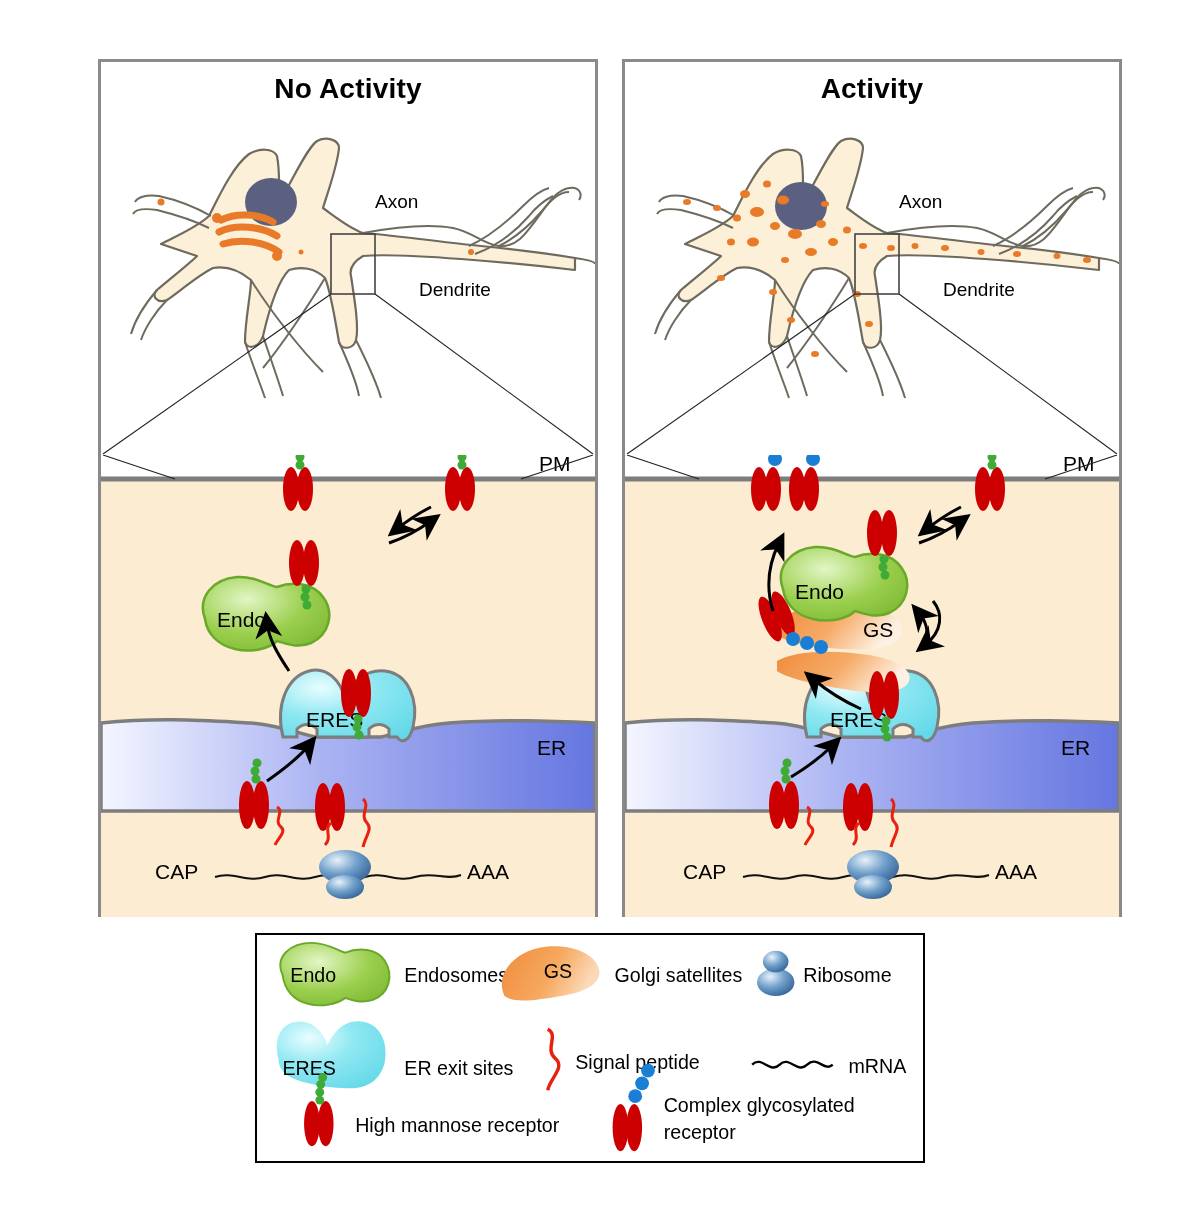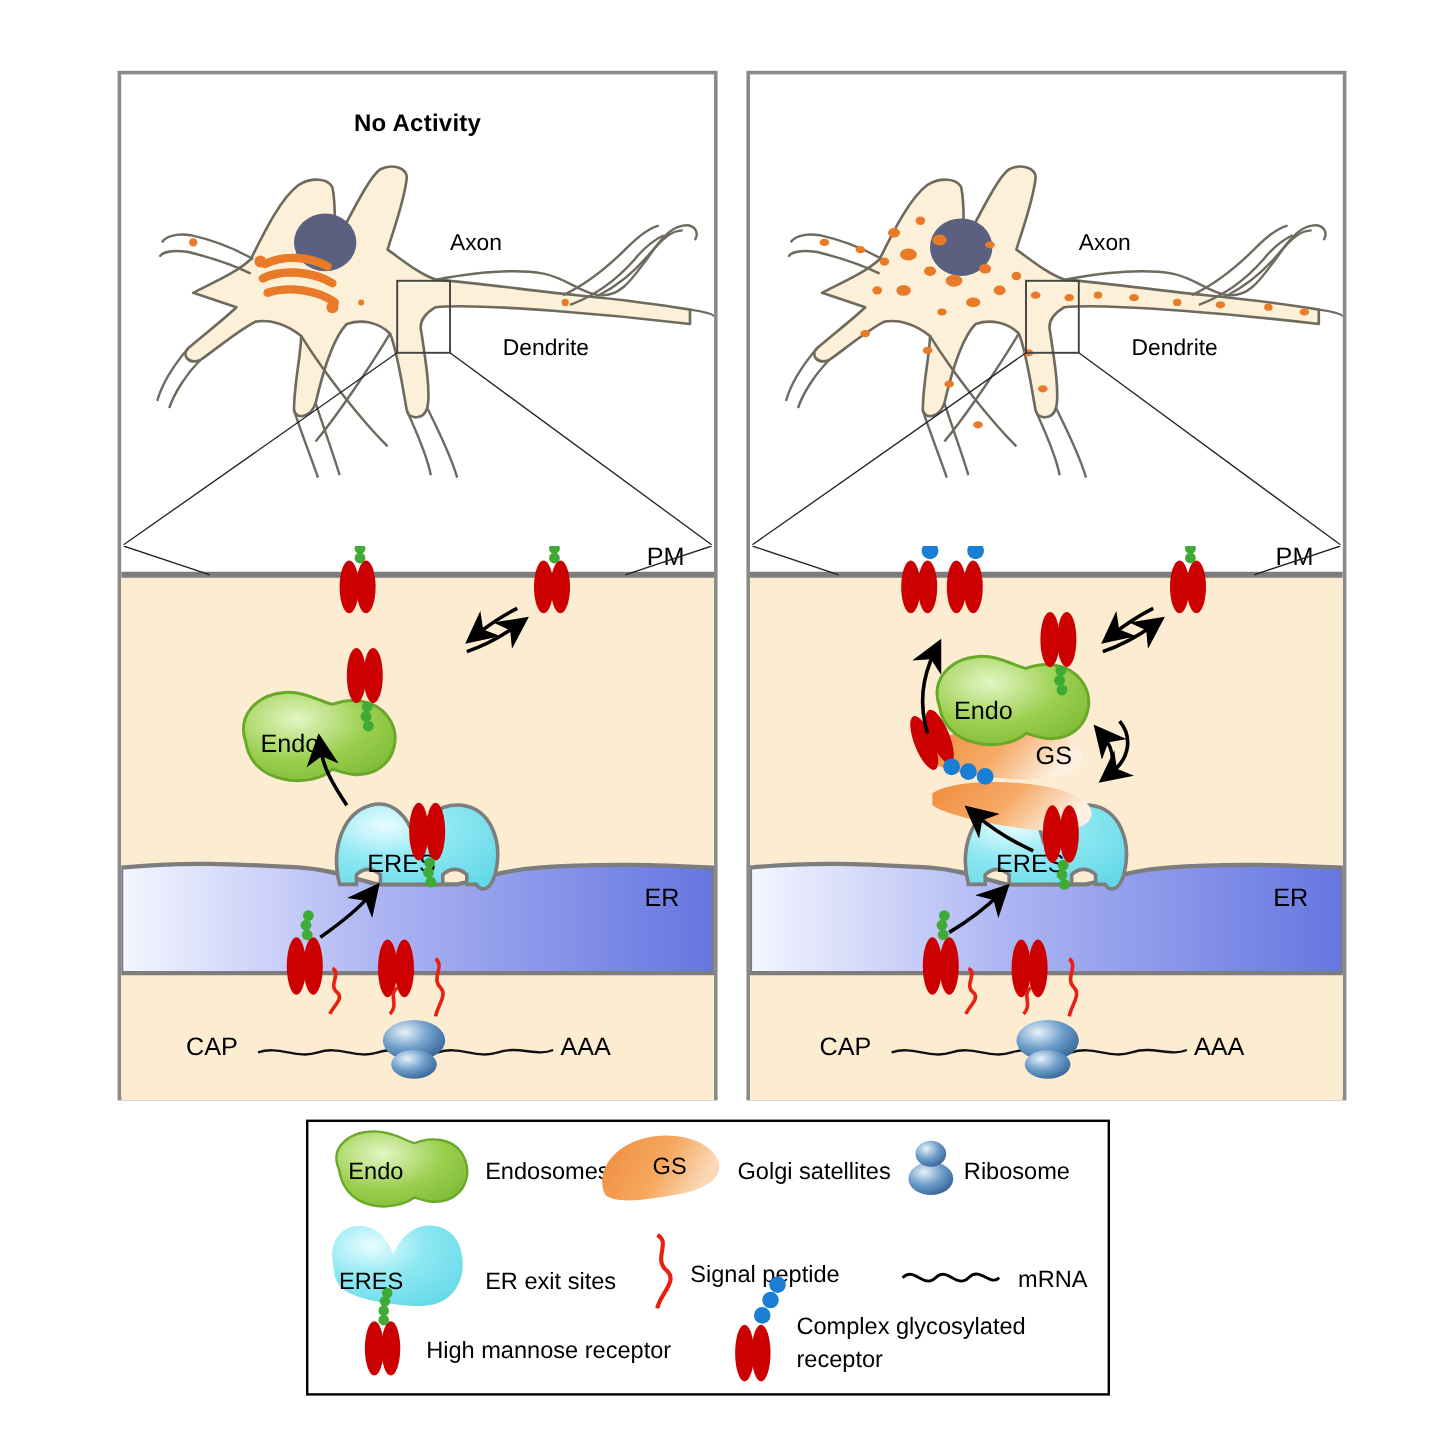--- a/index.html
+++ b/index.html
@@ -10,8 +10,8 @@
   #panel-activity{left:622px;top:59px;width:500px;height:858px;}
 
   .panel-title{
-    position:absolute;top:30px;left:0;width:100%;text-align:center;
-    font-size:20px;font-weight:bold;color:#000;letter-spacing:.2px;
+    position:absolute;top:11px;left:0;width:100%;text-align:center;
+    font-size:28px;font-weight:bold;color:#000;letter-spacing:.2px;
   }
 
   .neuron-art{position:absolute;left:0;top:34px;width:100%;height:360px;}

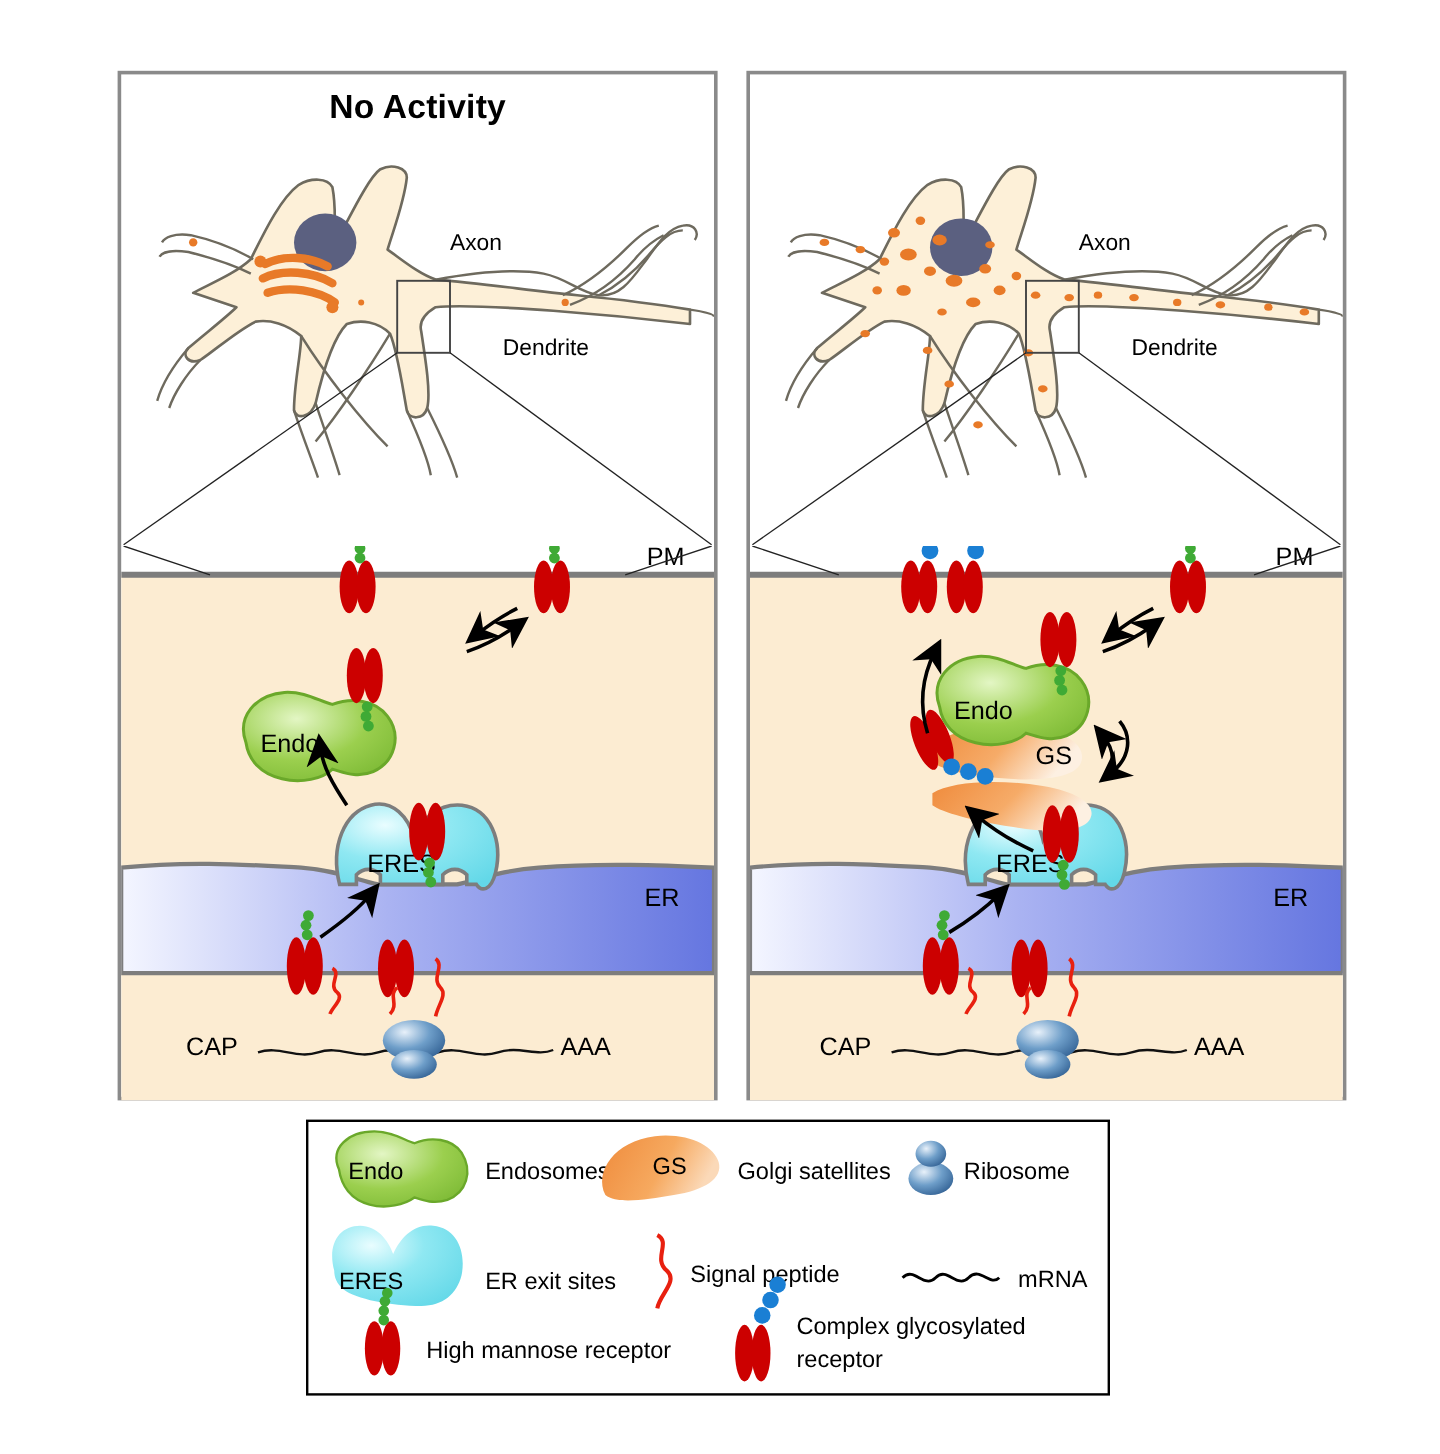--- a/index.html
+++ b/index.html
@@ -239,6 +239,7 @@
 
 <div class="panel" id="panel-activity">
 
+  <div class="panel-title">Activity</div>
 
   <svg class="neuron-art" viewBox="0 0 494 360">
     <g>

